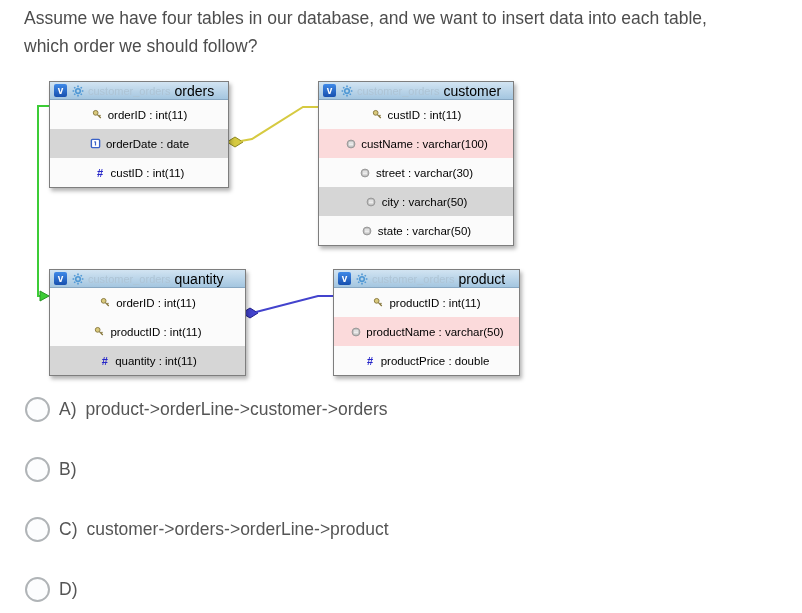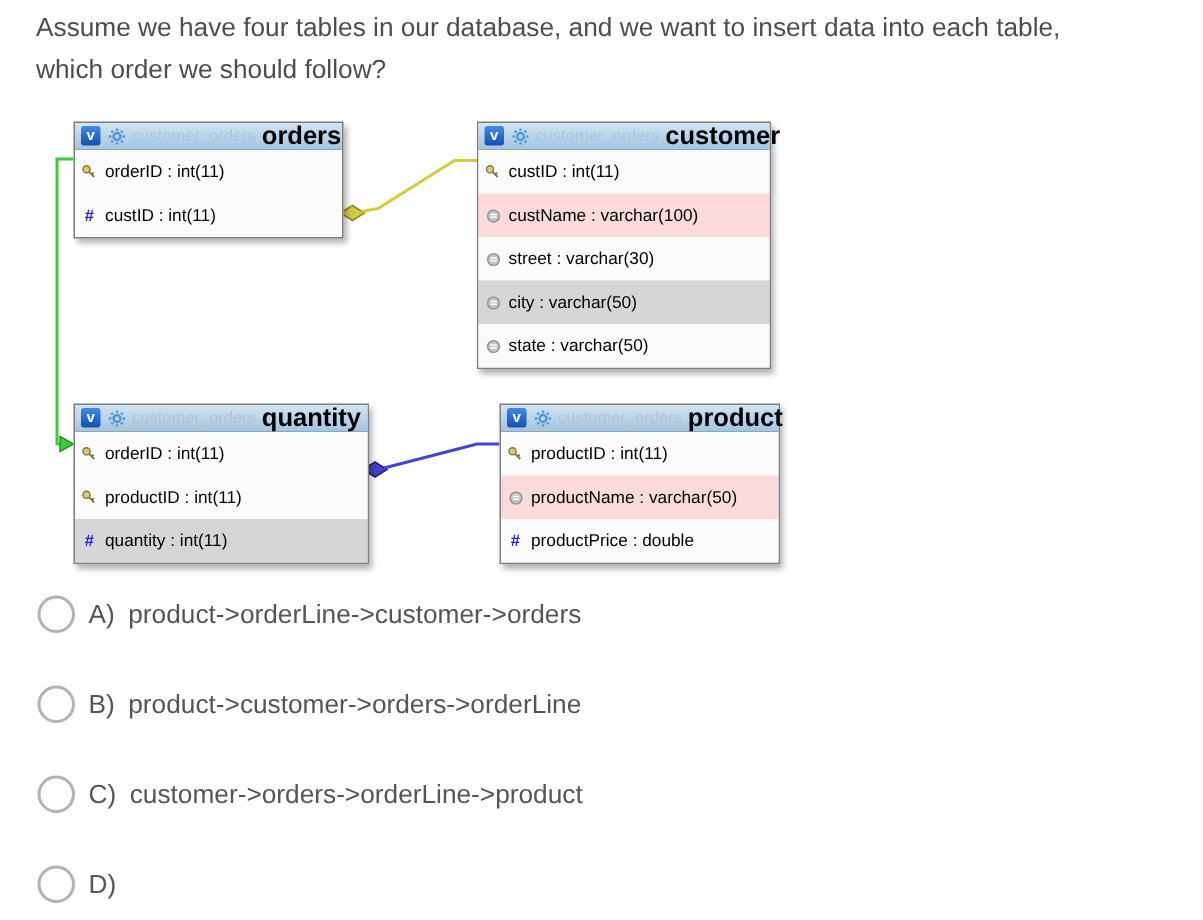--- a/index.html
+++ b/index.html
@@ -40,7 +40,7 @@
     line-height: 13px; text-align: center;
   }
   .schema { color: #aec4d5; font-size: 11px; }
-  .tname  { color: #000; font-weight: bold; font-size: 17px; }
+  .tname  { color: #000; font-weight: normal; font-size: 14px; }
   .col-row {
     height: 29px; display: flex; align-items: center; gap: 4px;
     padding: 0 3px; white-space: nowrap;

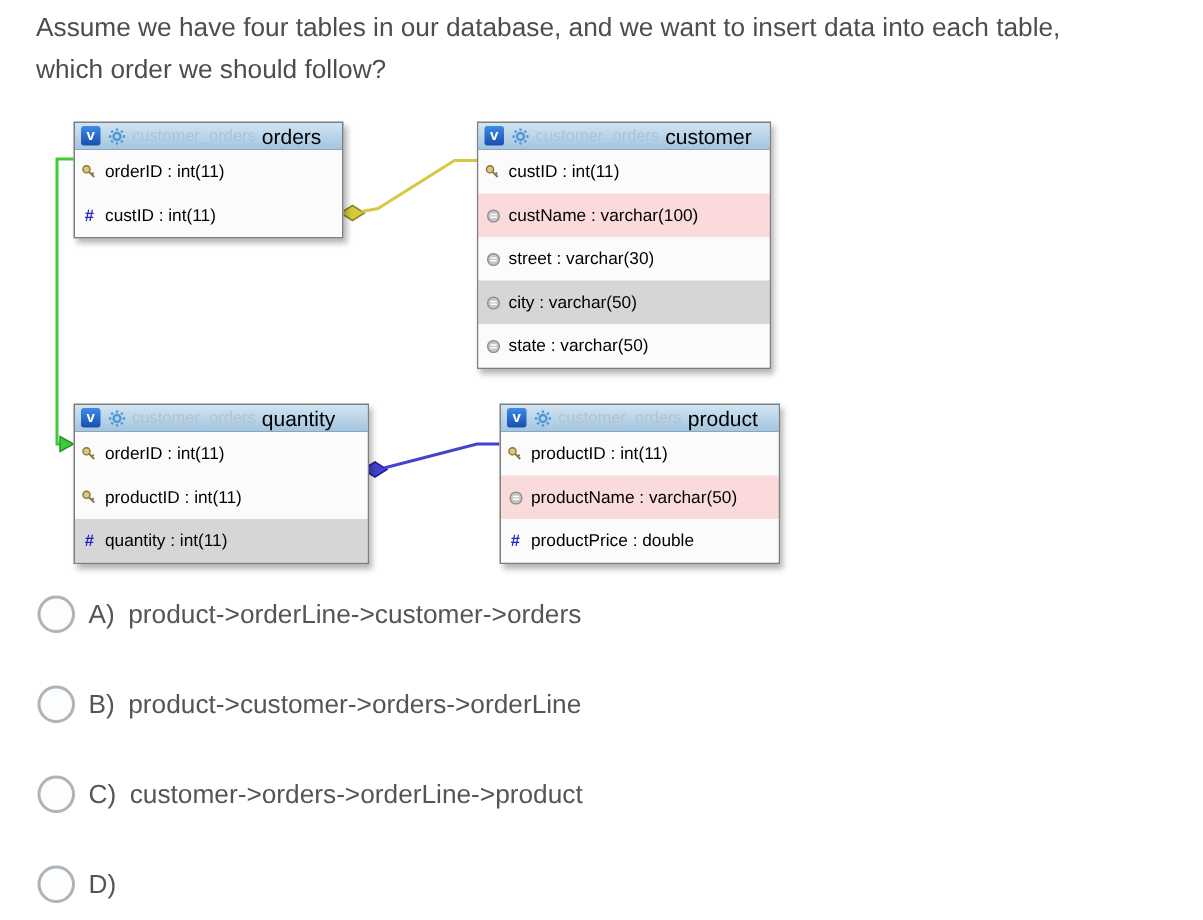--- a/index.html
+++ b/index.html
@@ -43,7 +43,7 @@
   .tname  { color: #000; font-weight: normal; font-size: 14px; }
   .col-row {
     height: 29px; display: flex; align-items: center; gap: 4px;
-    padding: 0 3px; white-space: nowrap;
+    padding: 0 3px; white-space: nowrap; justify-content: center;
   }
   .bg-w { background: #fbfbfb; }
   .bg-g { background: #d6d6d6; }

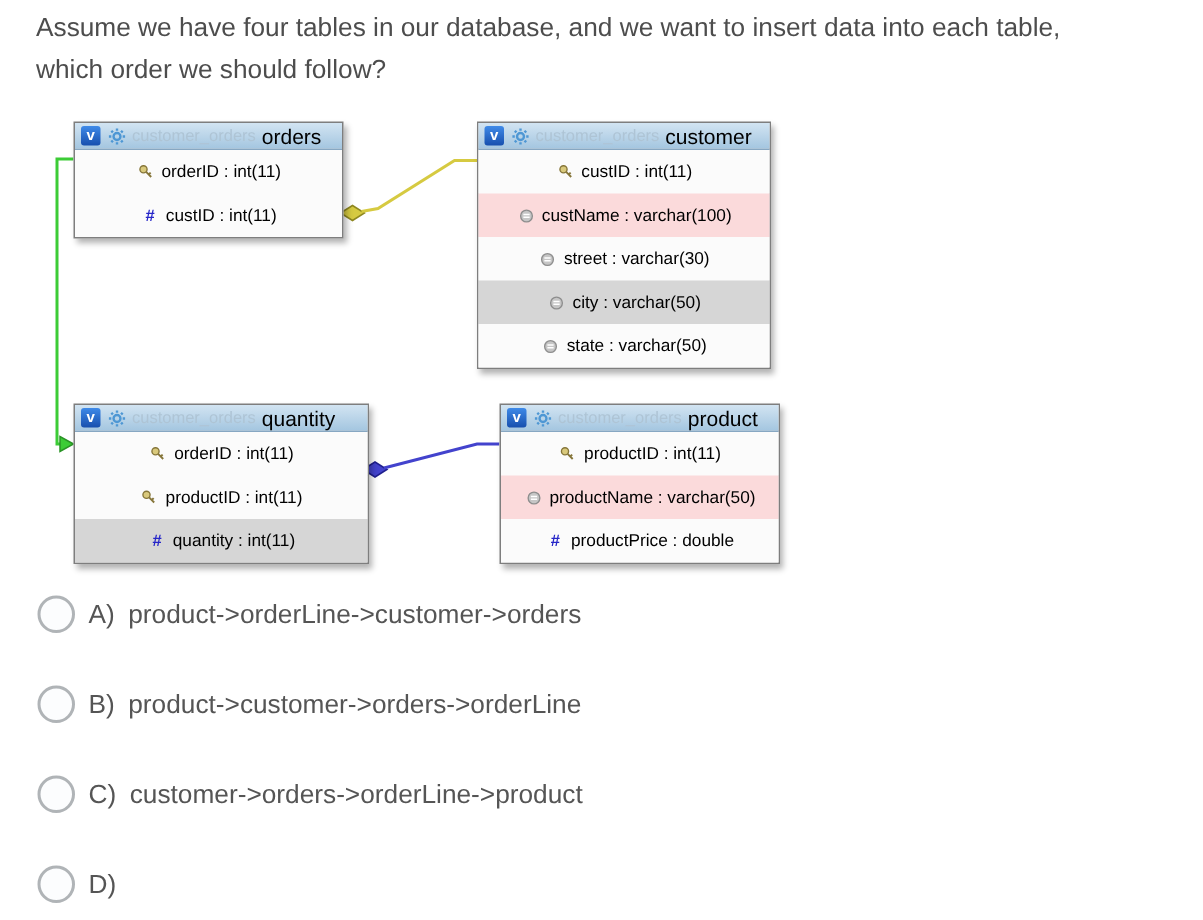--- a/index.html
+++ b/index.html
@@ -103,6 +103,15 @@
       </span>
     <span>orderID : int(11)</span>
   </div>
+  <div class="col-row bg-g">
+    <span class="icon">
+        <svg width="11" height="11" viewBox="0 0 12 12">
+          <rect x="1.5" y="1.5" width="9" height="9" rx="1.2" fill="#ffffff" stroke="#3a62c8" stroke-width="1.5"></rect>
+          <path d="M6 3.8 V8.2 M4.8 4.6 L6 3.8" stroke="#3a62c8" stroke-width="1.3" fill="none"></path>
+        </svg>
+      </span>
+    <span>orderDate : date</span>
+  </div>
   <div class="col-row bg-w">
     <span class="icon icon-num"></span>
     <span>custID : int(11)</span>

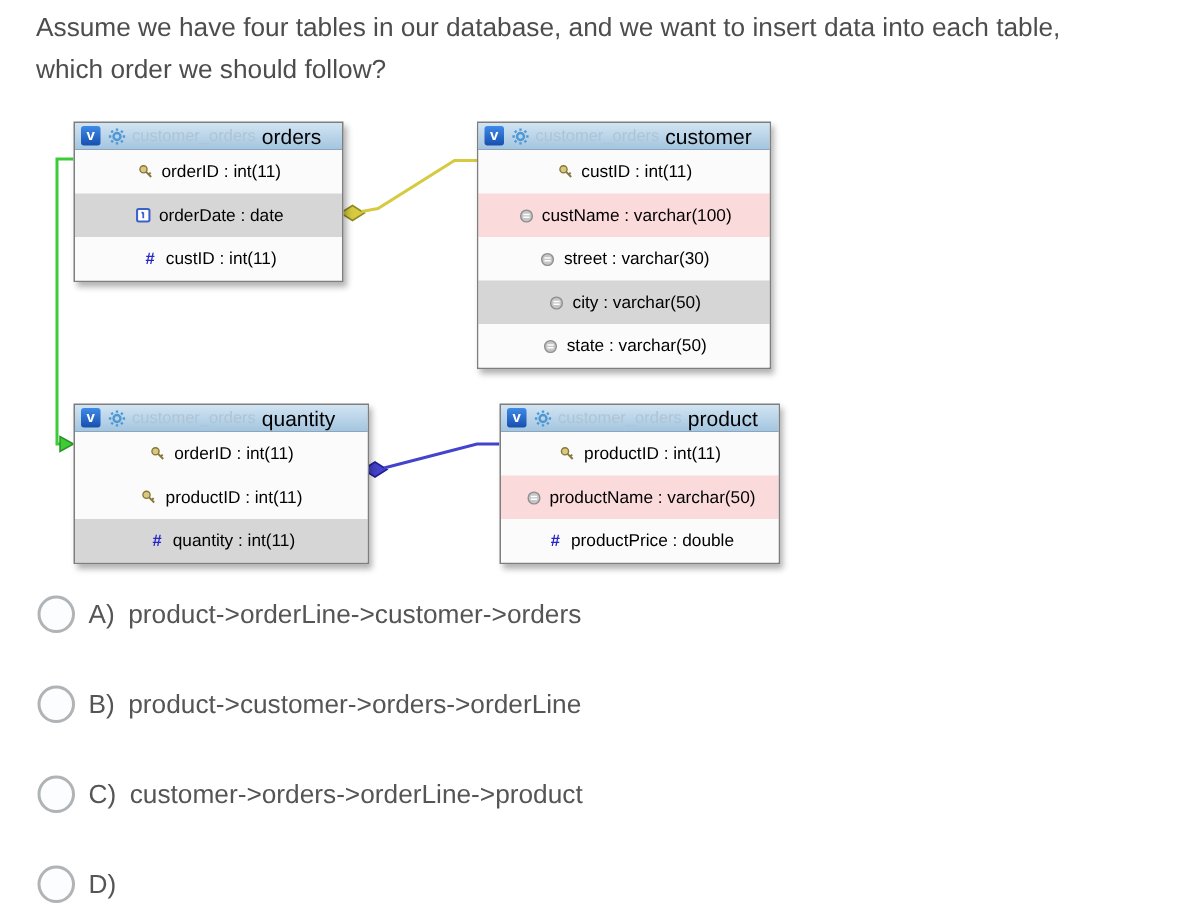--- a/index.html
+++ b/index.html
@@ -263,7 +263,6 @@
 <div class="option" style="top:456px;">
   <span class="radio"></span>
   <span class="opt-label">B)</span>
-  <span class="opt-text">product-&gt;customer-&gt;orders-&gt;orderLine</span>
 </div>
 <div class="option" style="top:516px;">
   <span class="radio"></span>

